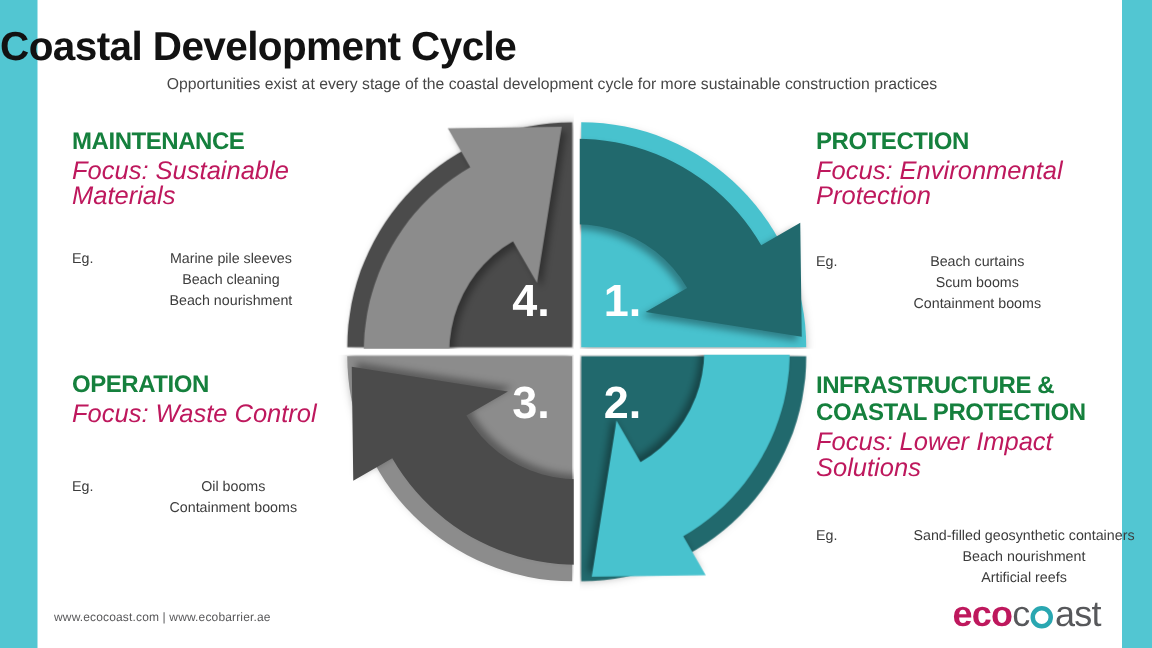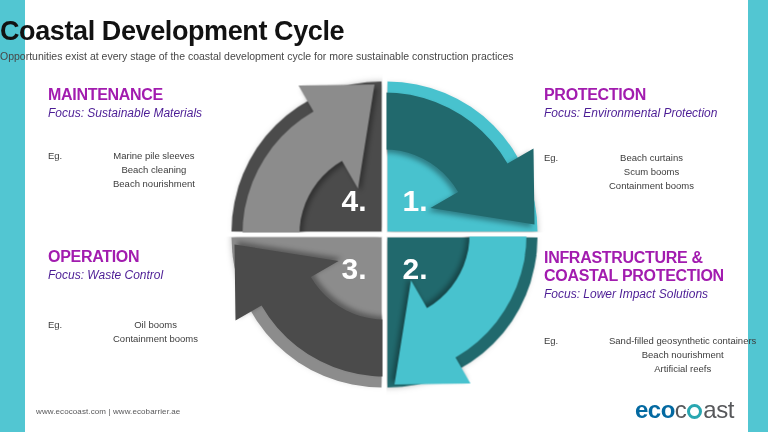--- a/index.html
+++ b/index.html
@@ -19,7 +19,7 @@
     letter-spacing:-0.4px;
   }
   .subtitle{
-    position:absolute;top:50px;left:0;width:736px;text-align:left;
+    position:absolute;top:50px;left:0;width:736px;text-align:center;
     font-size:10.5px;line-height:13px;color:#474747;
   }
 

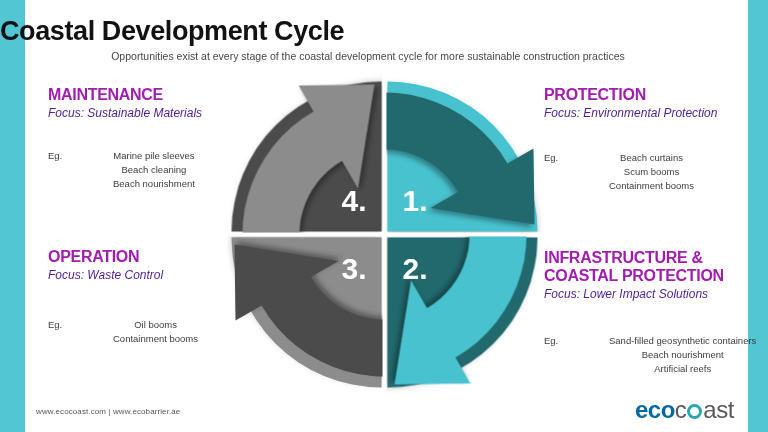--- a/index.html
+++ b/index.html
@@ -24,7 +24,7 @@
   }
 
   .stage{position:absolute;}
-  .stage-name{font-size:16px;line-height:18px;font-weight:700;color:#a21caf;letter-spacing:-0.3px;}
+  .stage-name{font-size:16px;line-height:18px;font-weight:700;color:#15803d;letter-spacing:-0.3px;}
   .stage-focus{font-size:12px;line-height:17px;font-style:italic;color:#4c1d95;margin-top:1px;}
   .egrow{display:flex;font-size:9.5px;line-height:14px;color:#3c3c3c;gap:35px;}
   .eglabel{width:30px;flex:0 0 30px;}

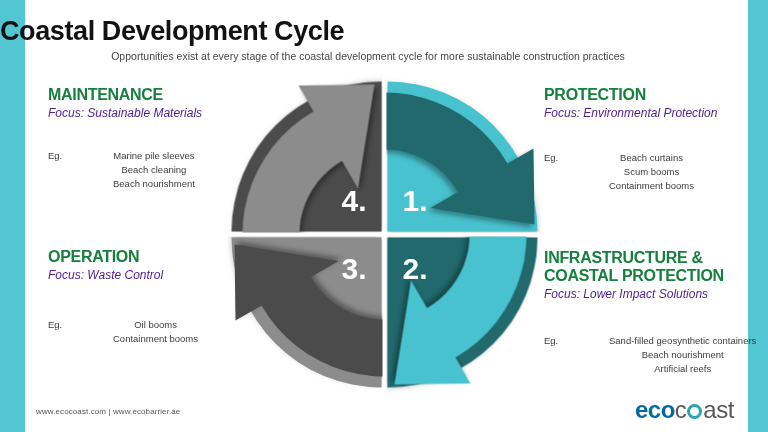--- a/index.html
+++ b/index.html
@@ -25,7 +25,7 @@
 
   .stage{position:absolute;}
   .stage-name{font-size:16px;line-height:18px;font-weight:700;color:#15803d;letter-spacing:-0.3px;}
-  .stage-focus{font-size:12px;line-height:17px;font-style:italic;color:#4c1d95;margin-top:1px;}
+  .stage-focus{font-size:17px;line-height:17px;font-style:italic;color:#be185d;margin-top:1px;}
   .egrow{display:flex;font-size:9.5px;line-height:14px;color:#3c3c3c;gap:35px;}
   .eglabel{width:30px;flex:0 0 30px;}
   .egitems div{white-space:nowrap;text-align:center;}

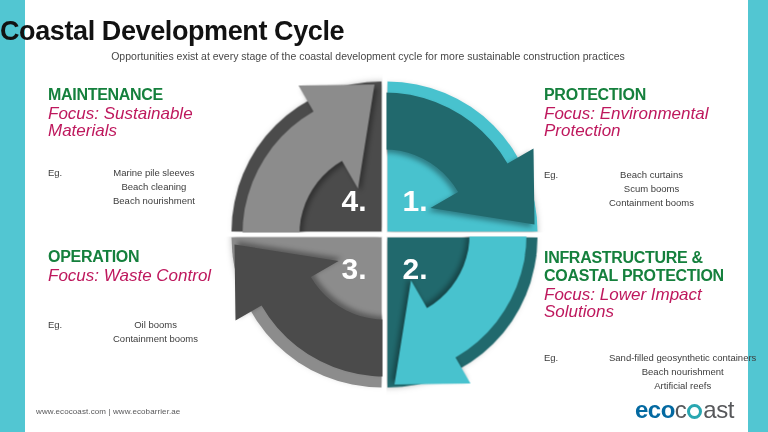--- a/index.html
+++ b/index.html
@@ -60,7 +60,7 @@
     font-size:24px;line-height:28px;color:#57585b;letter-spacing:-0.5px;
     display:flex;align-items:center;
   }
-  .logo-eco{color:#0369a1;font-weight:700;}
+  .logo-eco{color:#be185d;font-weight:700;}
   .logo-gray{color:#57585b;font-weight:400;}
   .logo-ring{
     display:inline-block;width:9px;height:9px;margin:3px 1px 0 1px;

